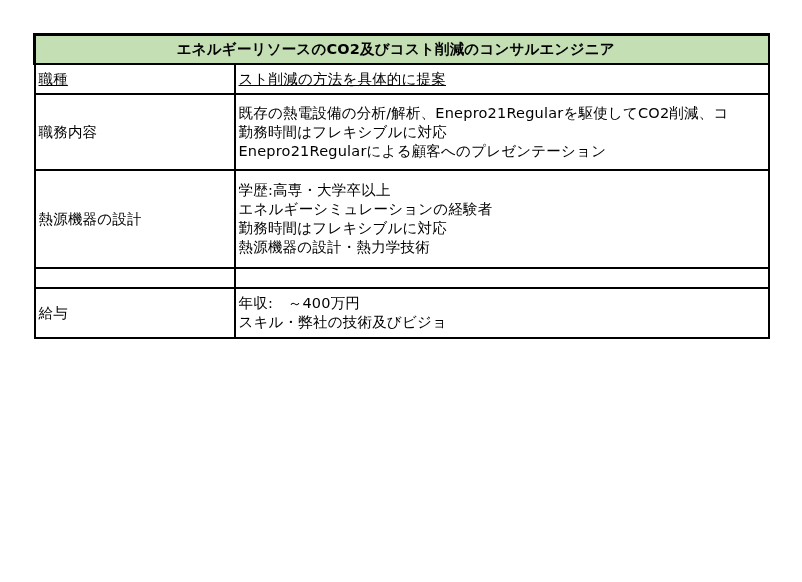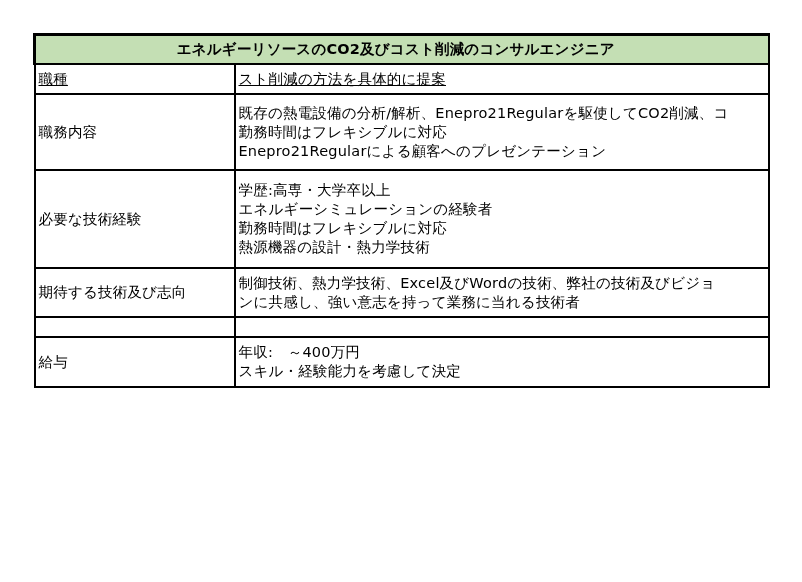--- a/index.html
+++ b/index.html
@@ -93,7 +93,7 @@
       </tr>
 
       <tr class="r-keiken thick-top">
-        <td class="label">必要な技術経験</td>
+        <td class="label">熱源機器の設計</td>
         <td>
           <span class="line">学歴:高専・大学卒以上</span>
           <span class="line">エネルギーシミュレーションの経験者</span>

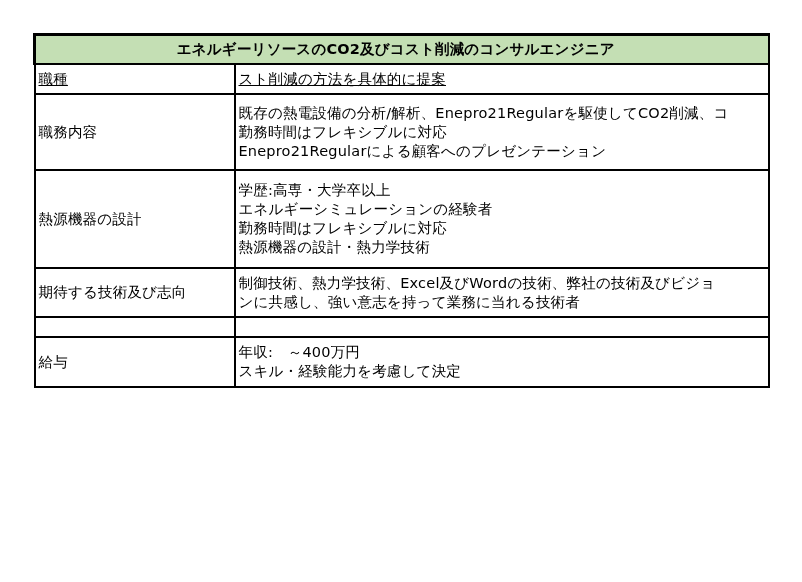--- a/index.html
+++ b/index.html
@@ -102,13 +102,6 @@
         </td>
       </tr>
 
-      <tr class="r-kitai thick-top">
-        <td class="label">期待する技術及び志向</td>
-        <td>
-          <span class="line">制御技術、熱力学技術、Excel及びWordの技術、弊社の技術及びビジョ</span>
-          <span class="line">ンに共感し、強い意志を持って業務に当れる技術者</span>
-        </td>
-      </tr>
 
 
 

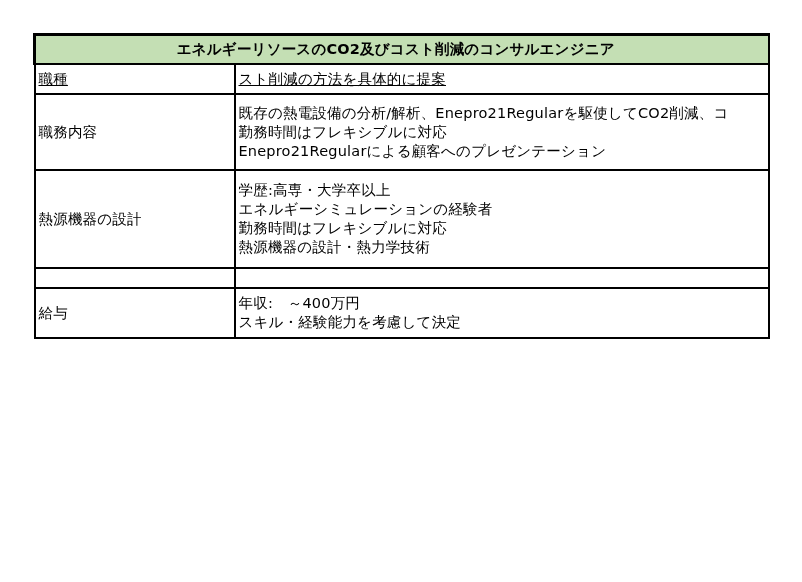--- a/index.html
+++ b/index.html
@@ -114,7 +114,7 @@
         <td class="label">給与</td>
         <td>
           <span class="line">年収:　～400万円</span>
-          <span class="line">スキル・経験能力を考慮して決定</span>
+          <span class="line">スキル・弊社の技術及びビジョ</span>
         </td>
       </tr>
     </tbody>

